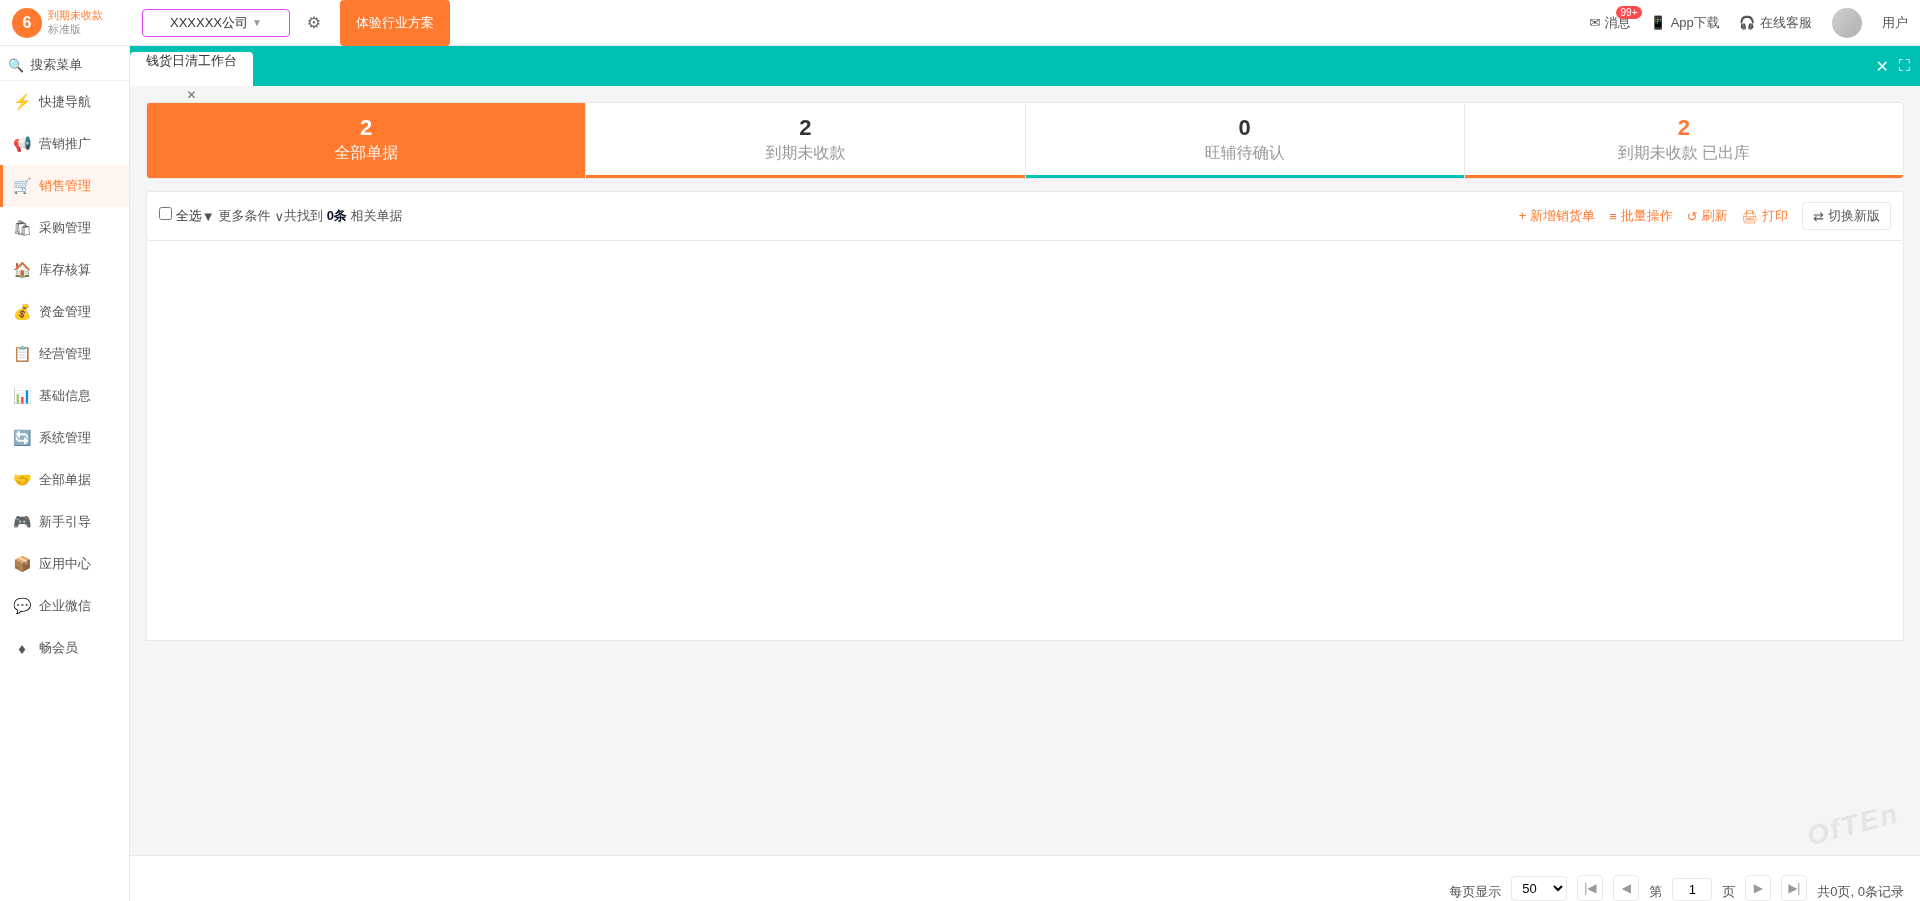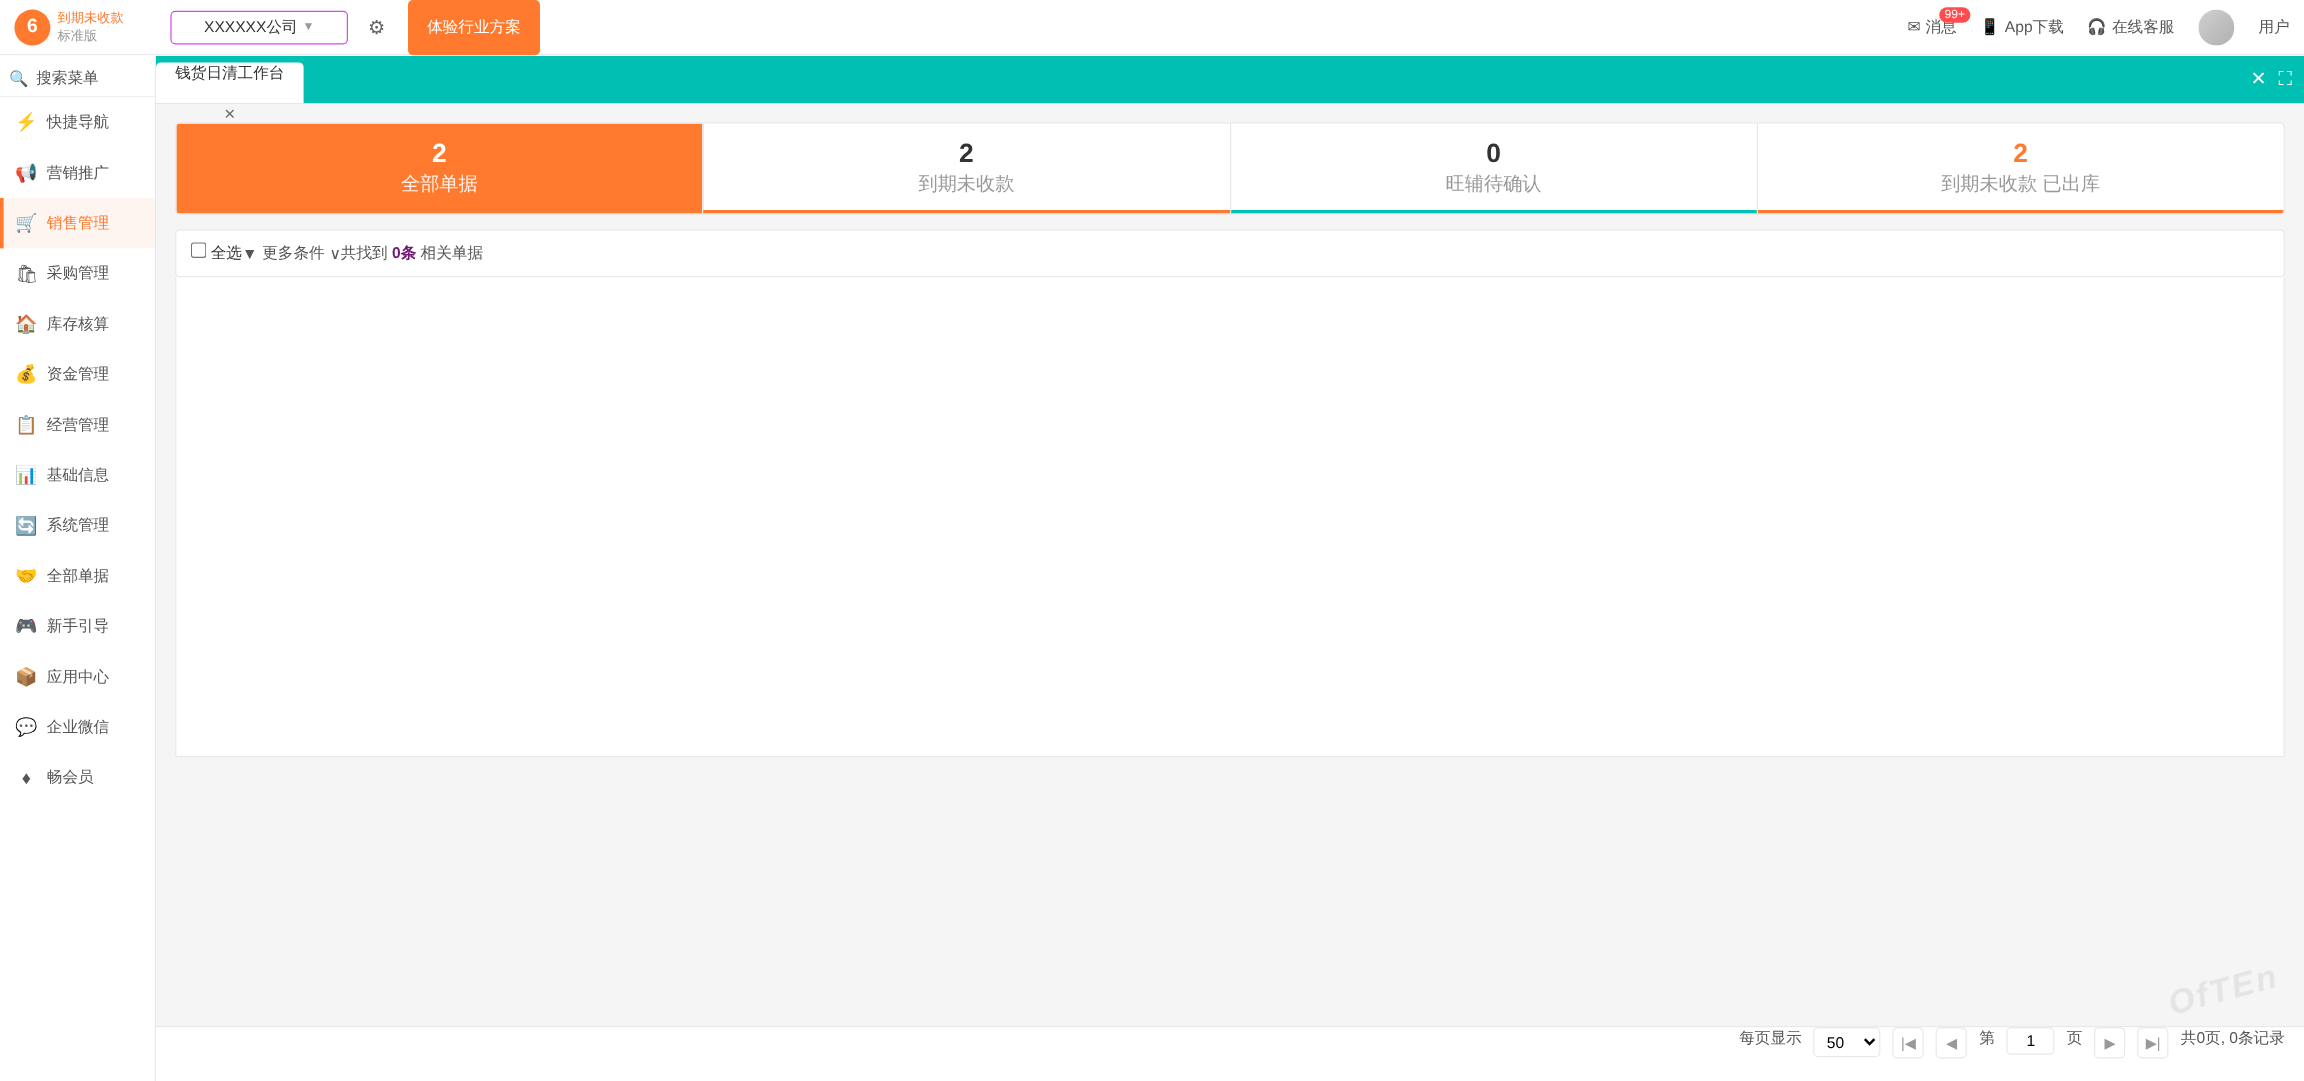--- a/index.html
+++ b/index.html
@@ -240,7 +240,7 @@
       color: #555; cursor: pointer; font-size: 13px;
     }
     .found-text { font-size: 13px; color: #555; }
-    .found-count { color: #701a75; font-weight: bold; }
+    .found-count { color: #0f172a; font-weight: bold; }
     .toolbar-action {
       display: flex; align-items: center; gap: 4px;
       cursor: pointer; font-size: 13px; color: #555;

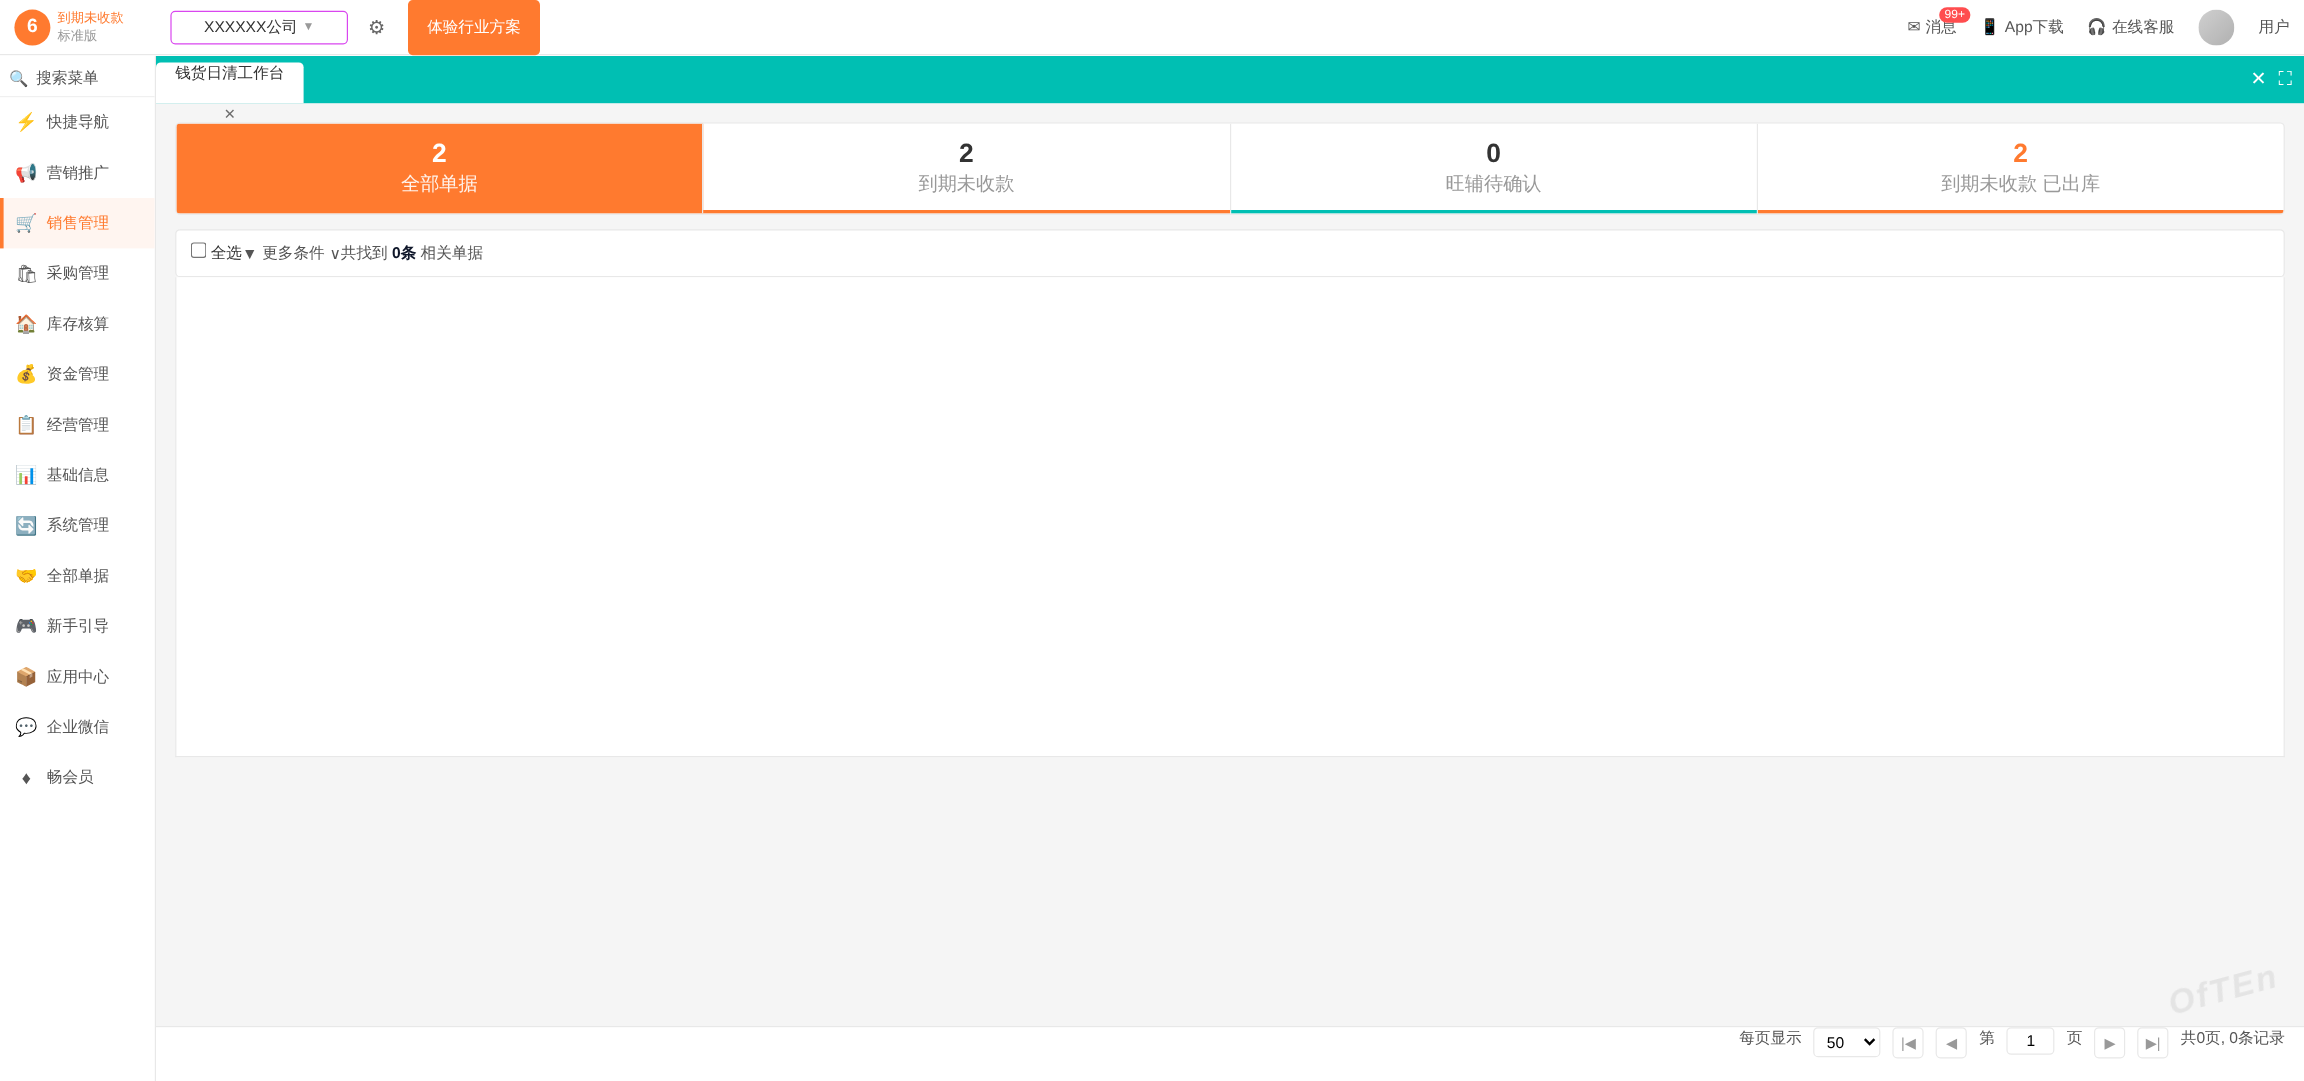--- a/index.html
+++ b/index.html
@@ -493,6 +493,27 @@
           <span>共找到</span>
           <span class="found-count">0条</span>
           <span>相关单据</span>
+        </div>
+      </div>
+      <div class="toolbar-right">
+        <div class="new-btn">
+          <span>+ 新增销货单</span>
+        </div>
+        <div class="toolbar-action primary">
+          <span>≡</span>
+          <span>批量操作</span>
+        </div>
+        <div class="toolbar-action primary">
+          <span>↺</span>
+          <span>刷新</span>
+        </div>
+        <div class="toolbar-action primary">
+          <span>🖨</span>
+          <span>打印</span>
+        </div>
+        <div class="switch-btn">
+          <span>⇄</span>
+          <span>切换新版</span>
         </div>
       </div>
     </div>

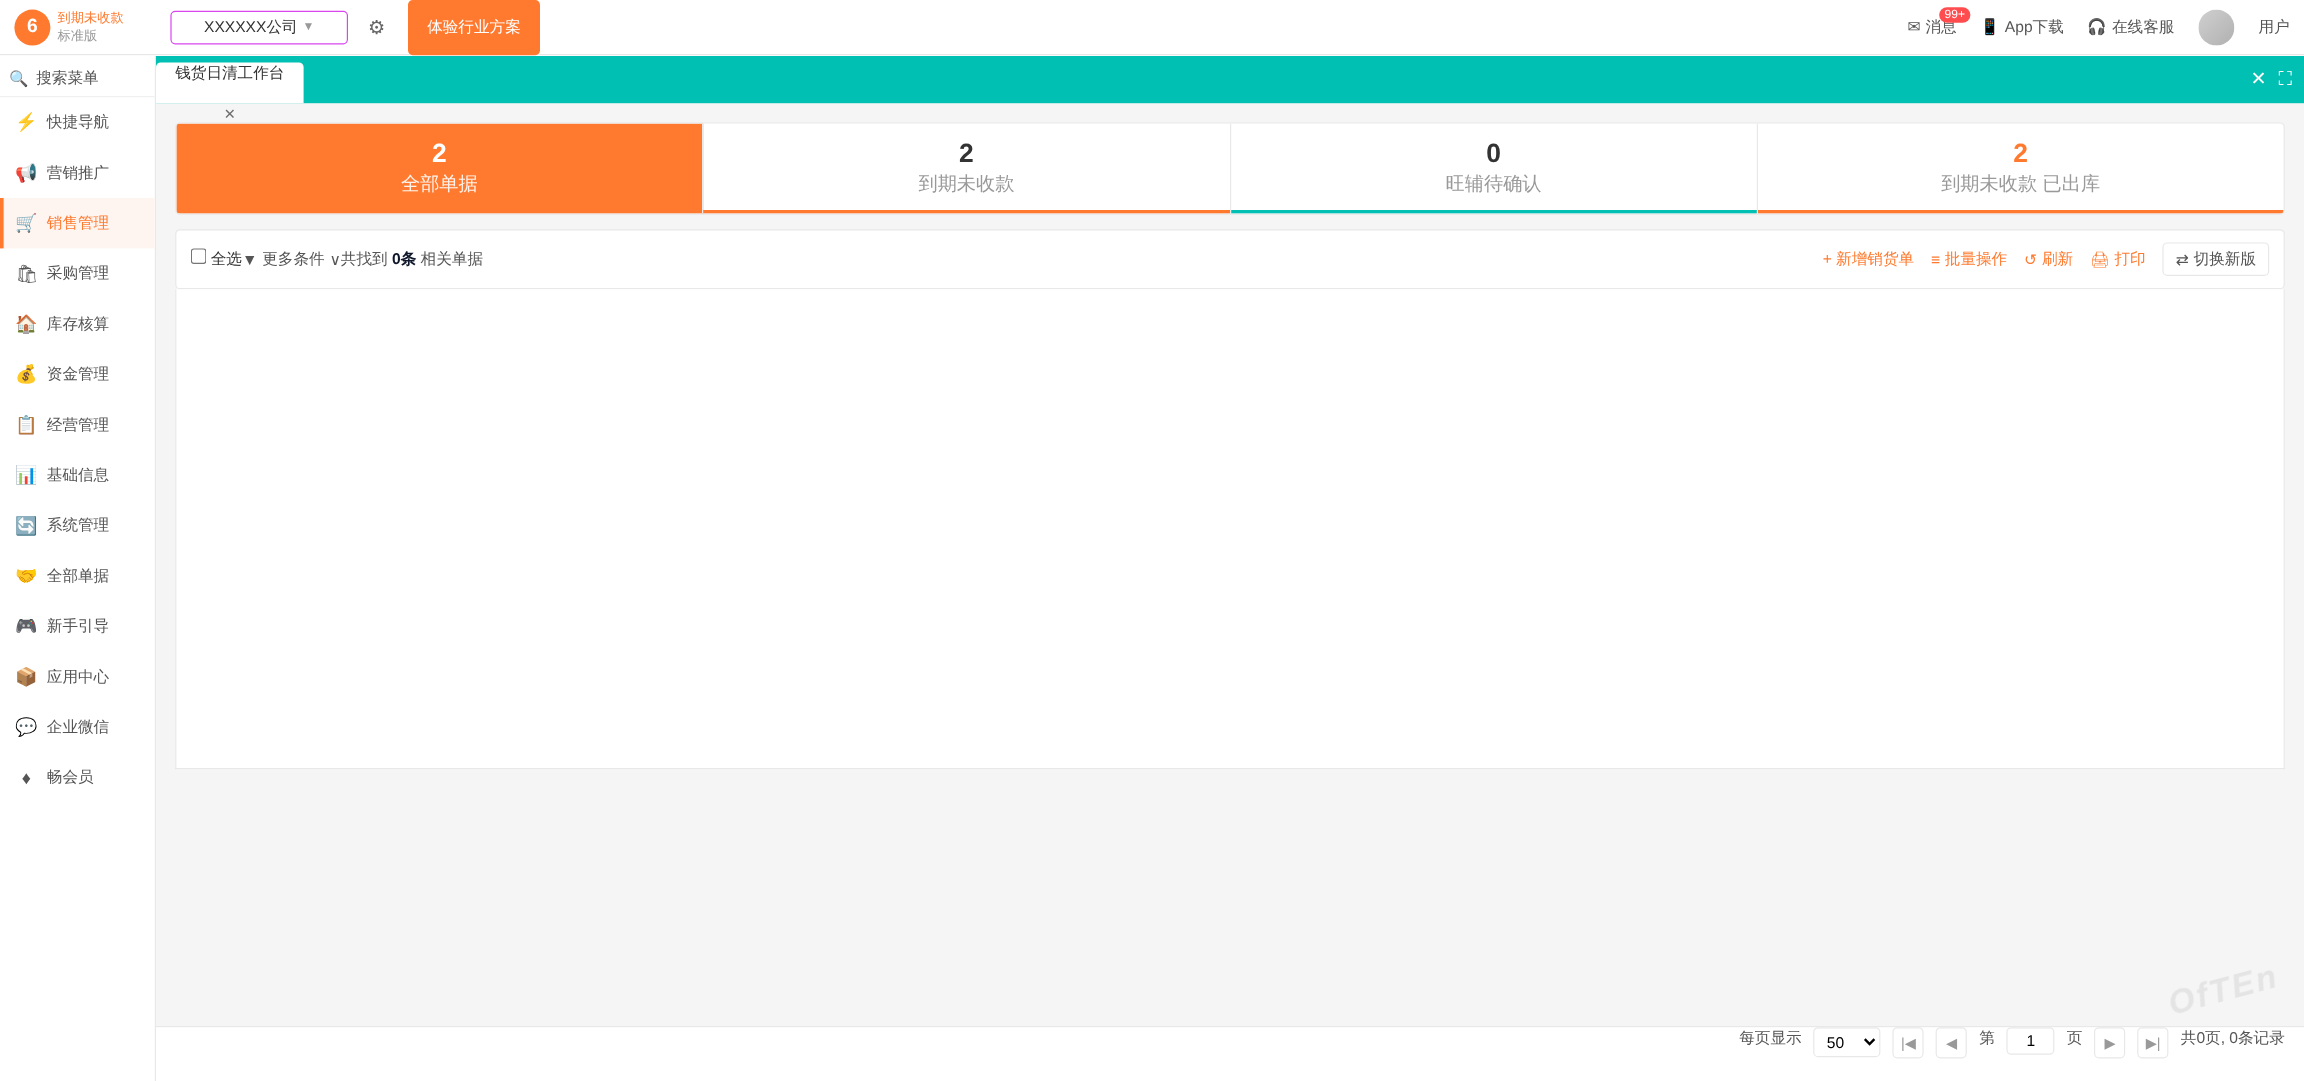--- a/index.html
+++ b/index.html
@@ -275,7 +275,7 @@
       background: #fff;
       border-top: 1px solid #e8e8e8;
       display: flex;
-      align-items: flex-start;
+      align-items: flex-end;
       justify-content: flex-end;
       padding: 0 16px;
       gap: 10px;

